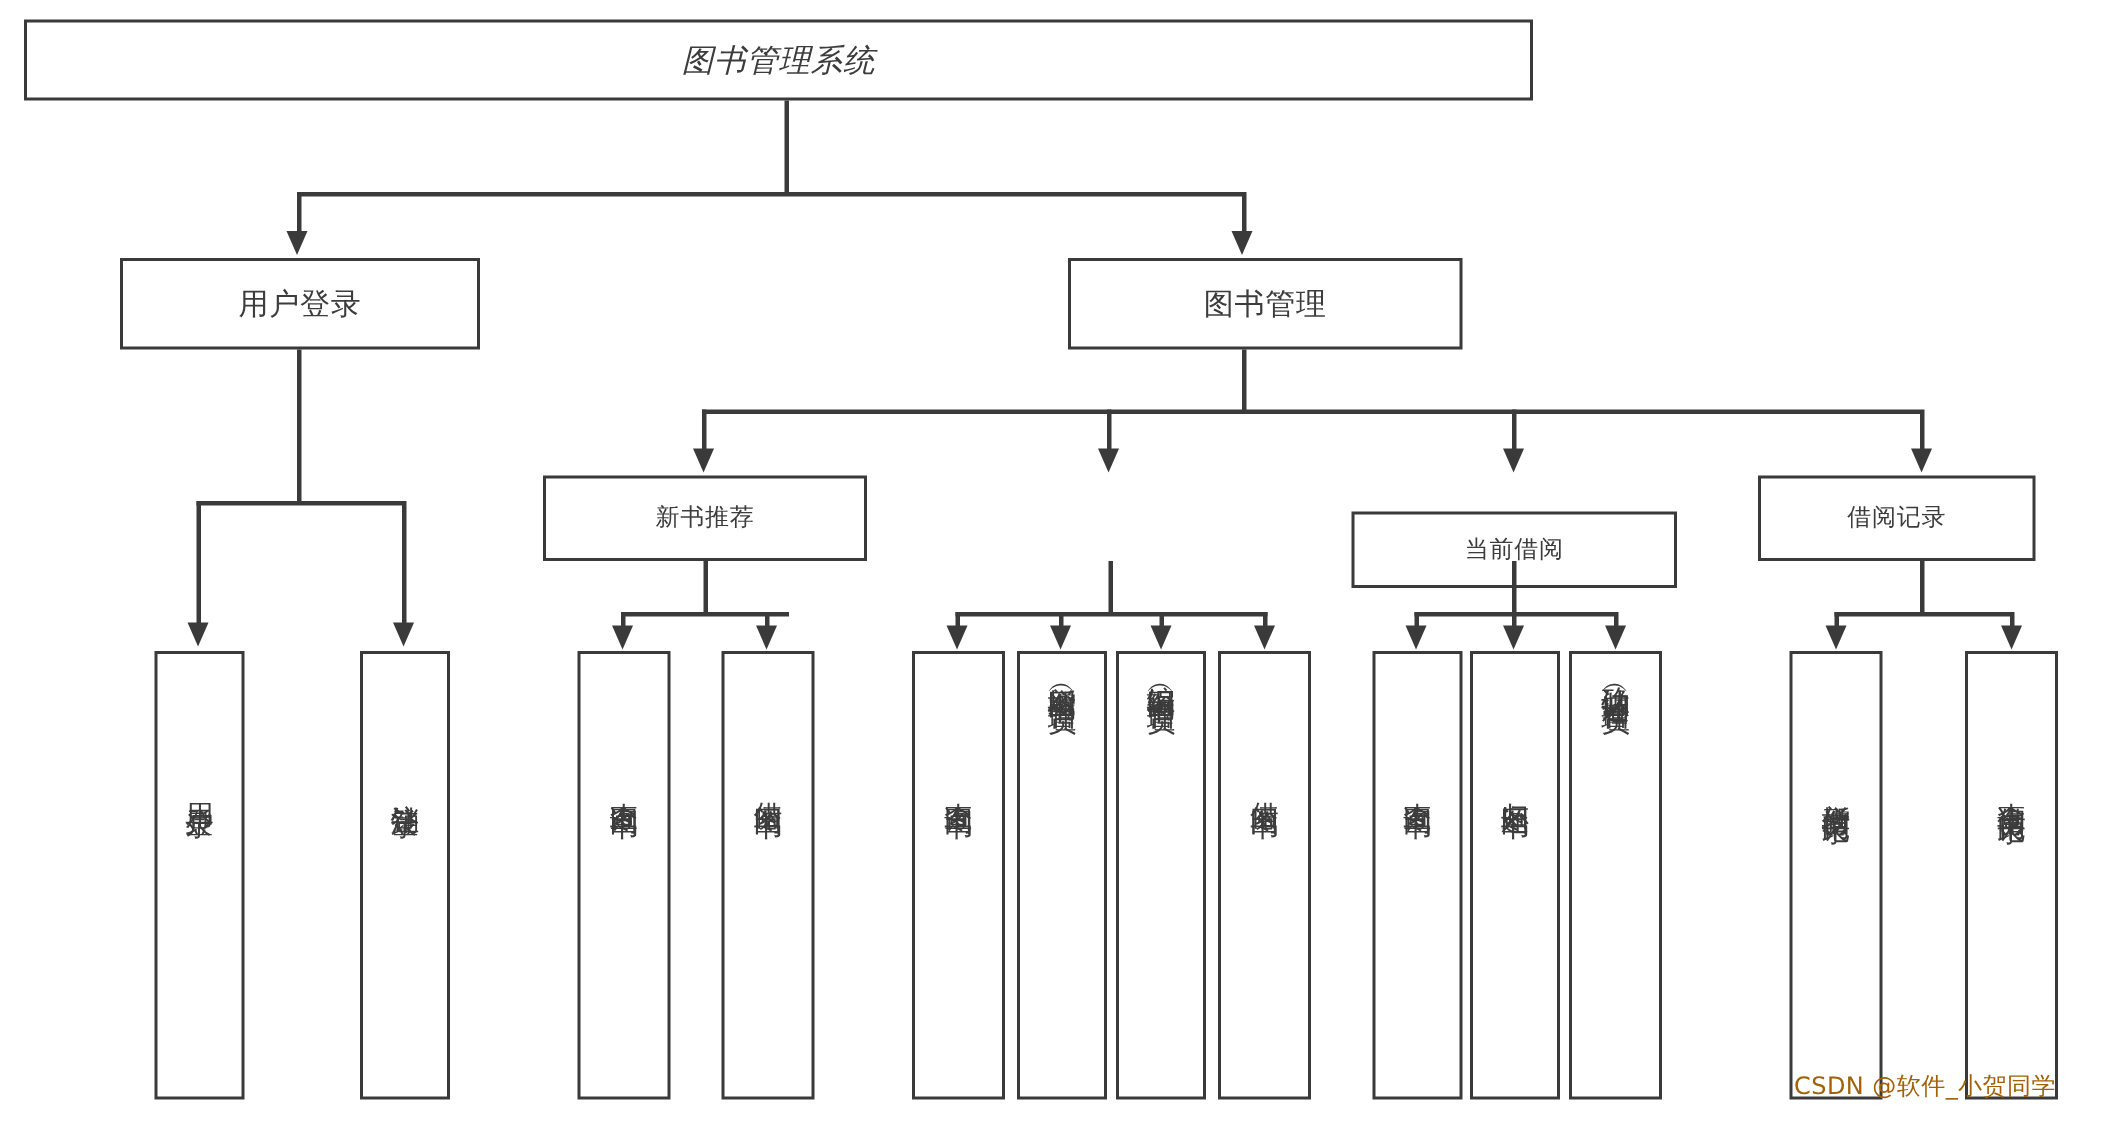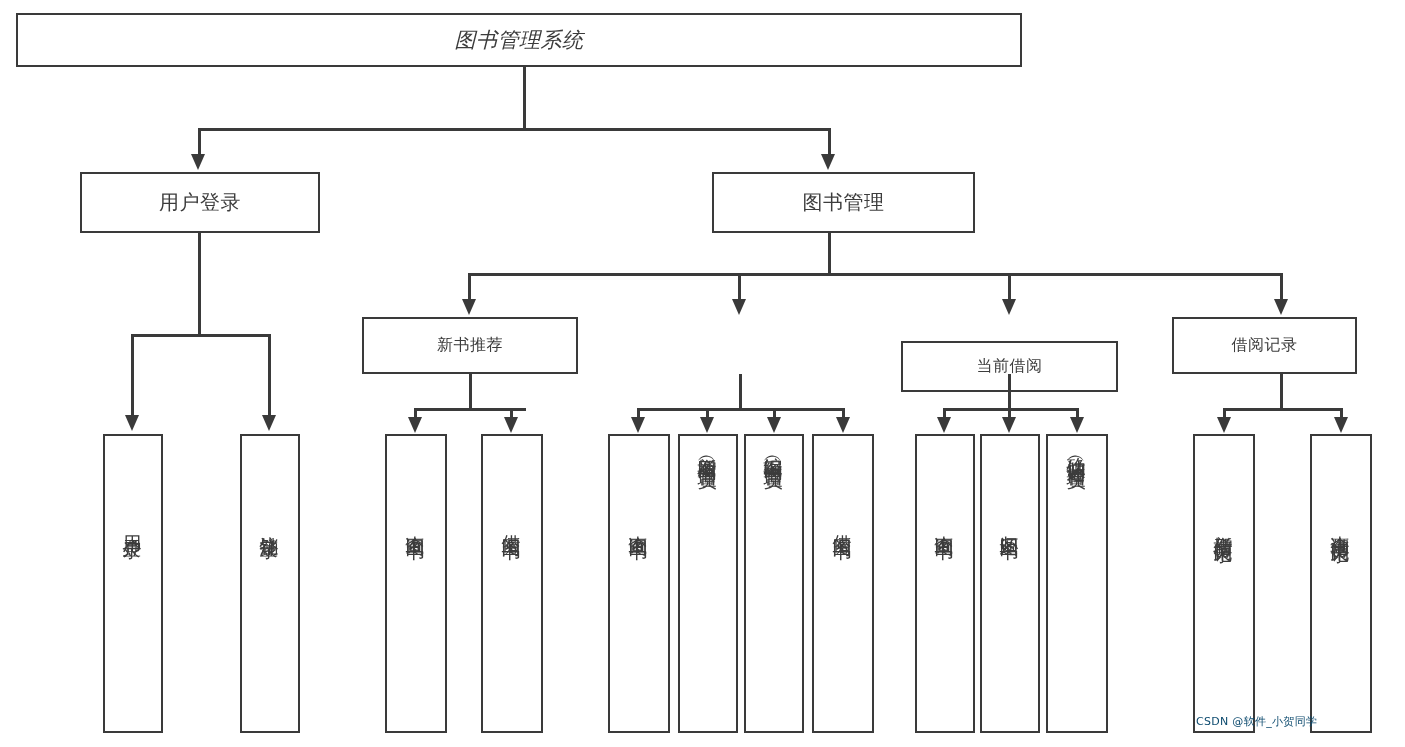--- a/index.html
+++ b/index.html
@@ -64,8 +64,8 @@
   
   #watermark{
     position:absolute;
-    color:#0c4a6e;
-    font-size:11px;
+    color:#a16207;
+    font-size:16px;
     white-space:nowrap;
     letter-spacing:.3px;
     pointer-events:none;

